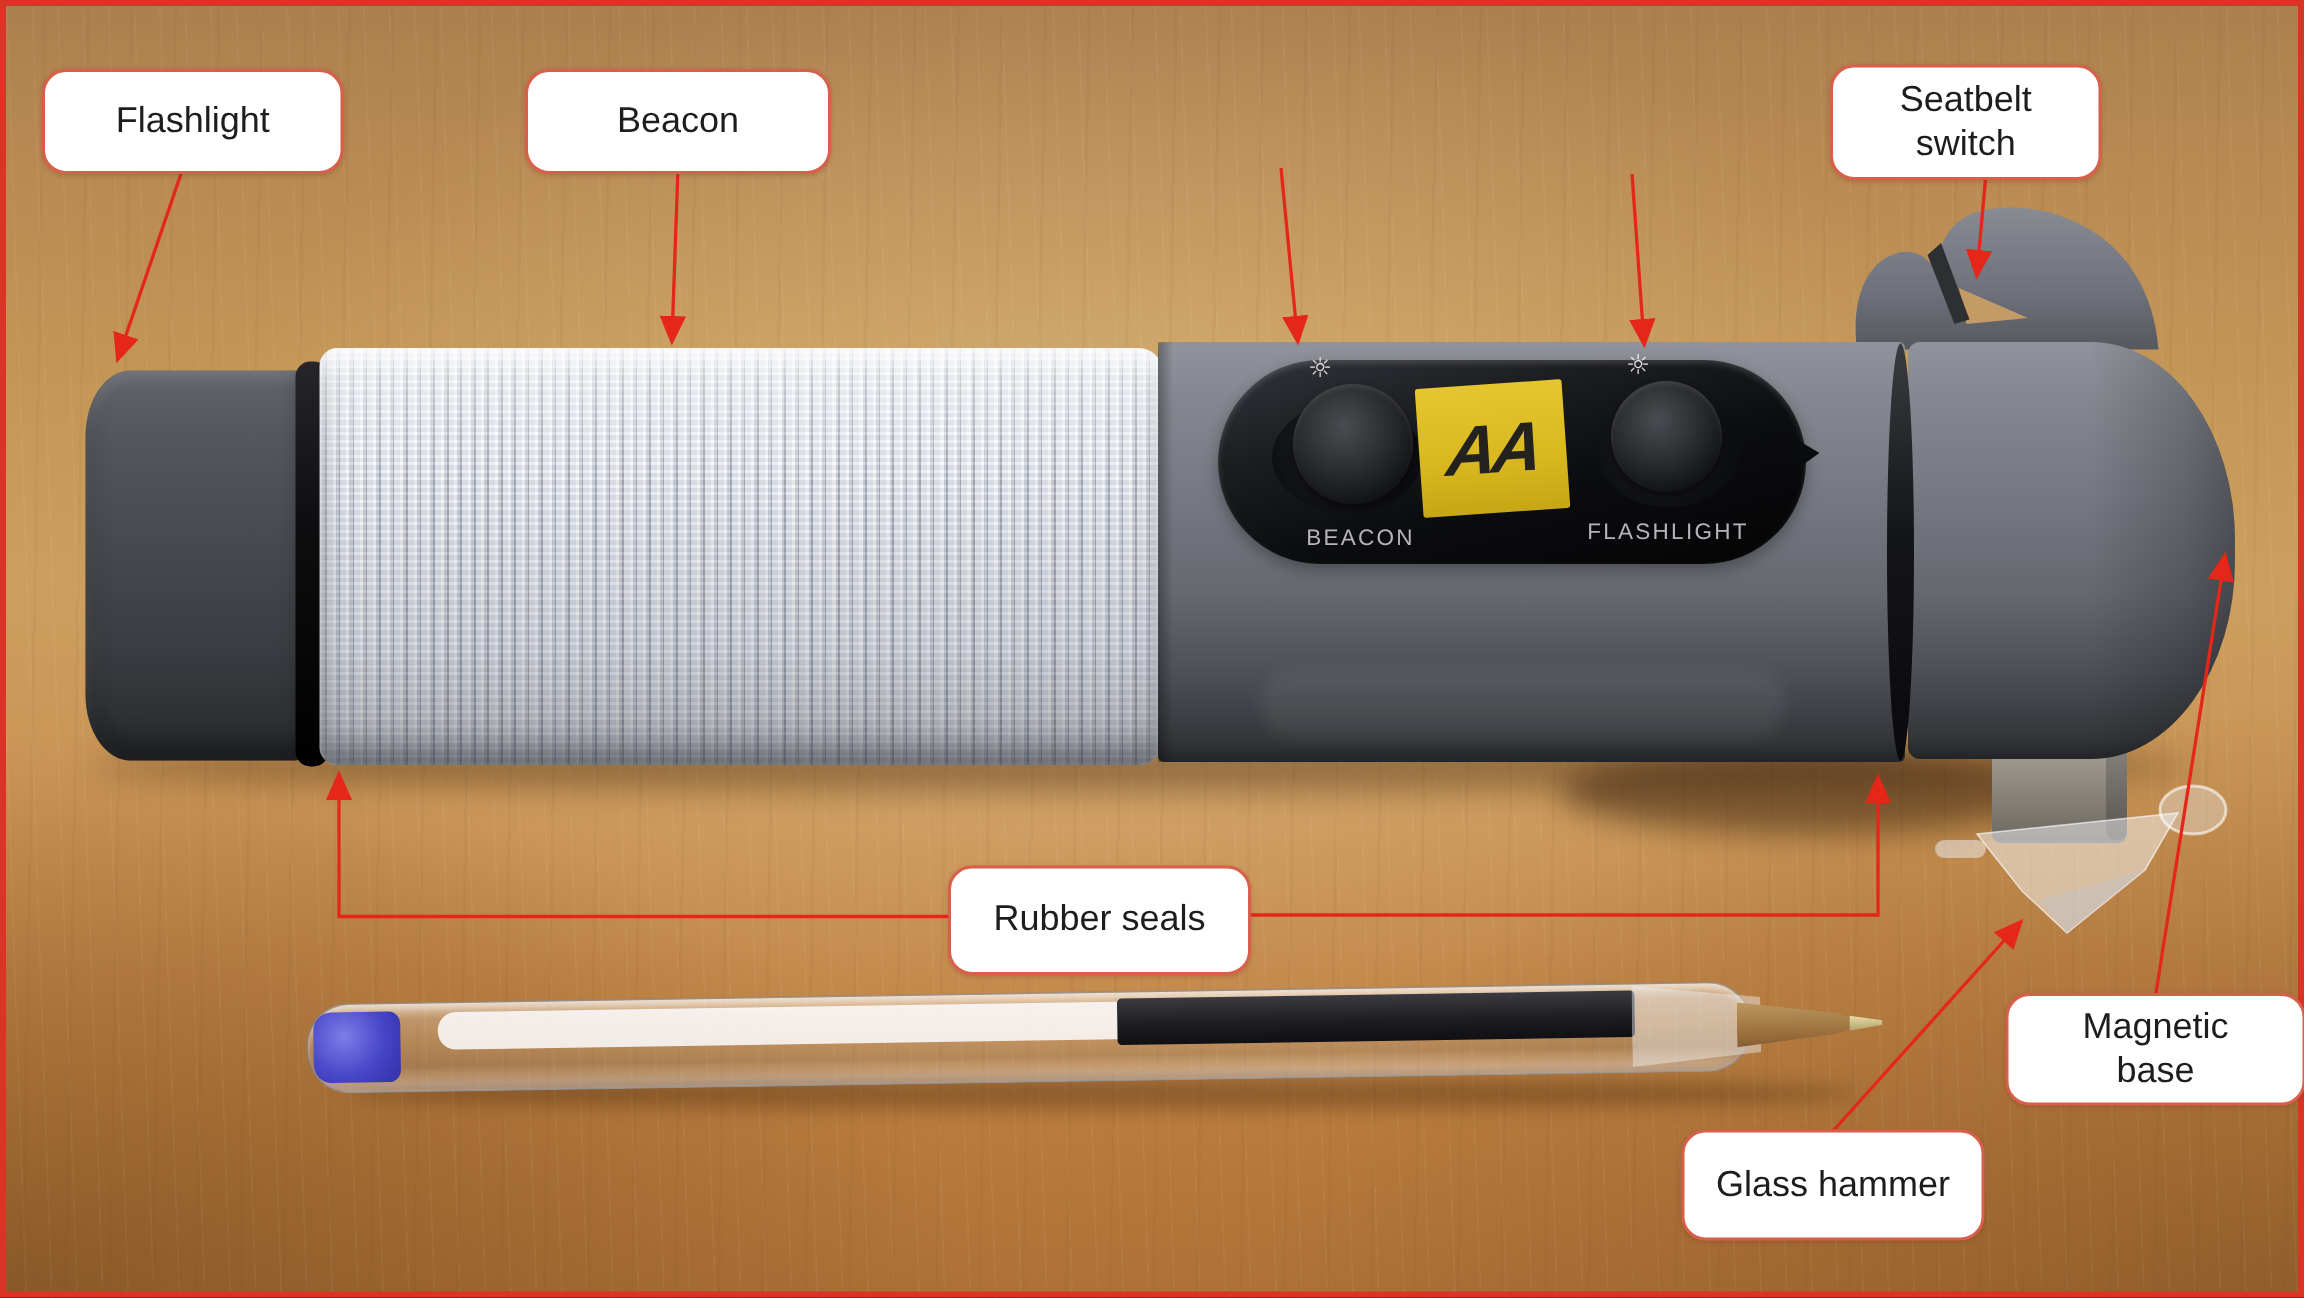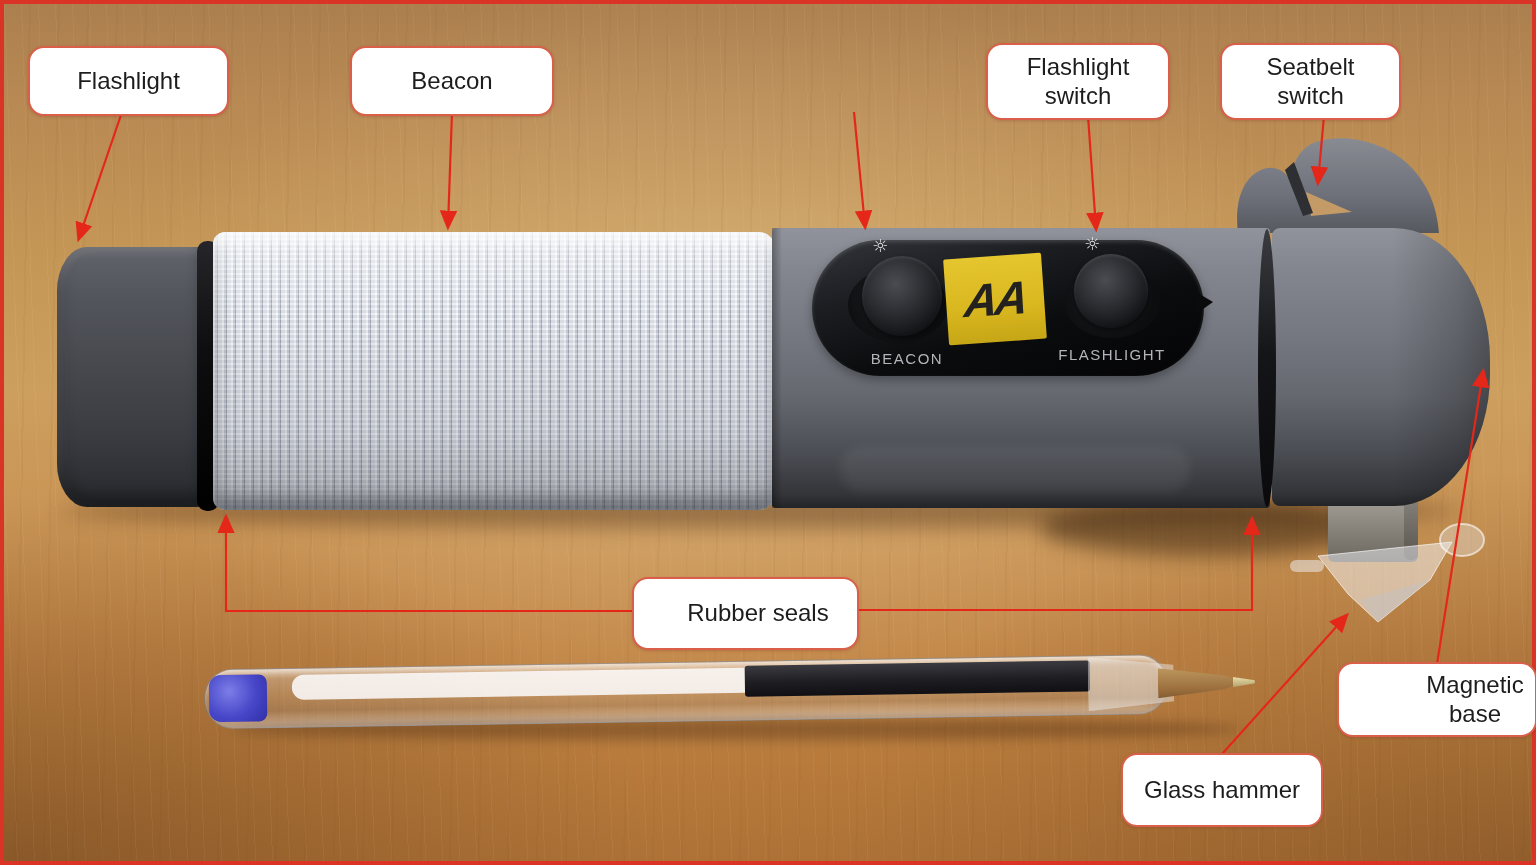--- a/index.html
+++ b/index.html
@@ -187,9 +187,6 @@
   <div class="callout nowrap" style="left:350px;top:46px;width:200px;height:66px;">
       <span>Beacon</span>
     </div>
-  <div class="callout" style="left:986px;top:43px;width:180px;height:73px;">
-      <span style="max-width:130px;">Flashlight switch</span>
-    </div>
   <div class="callout" style="left:1220px;top:43px;width:177px;height:73px;">
       <span style="max-width:110px;">Seatbelt switch</span>
     </div>

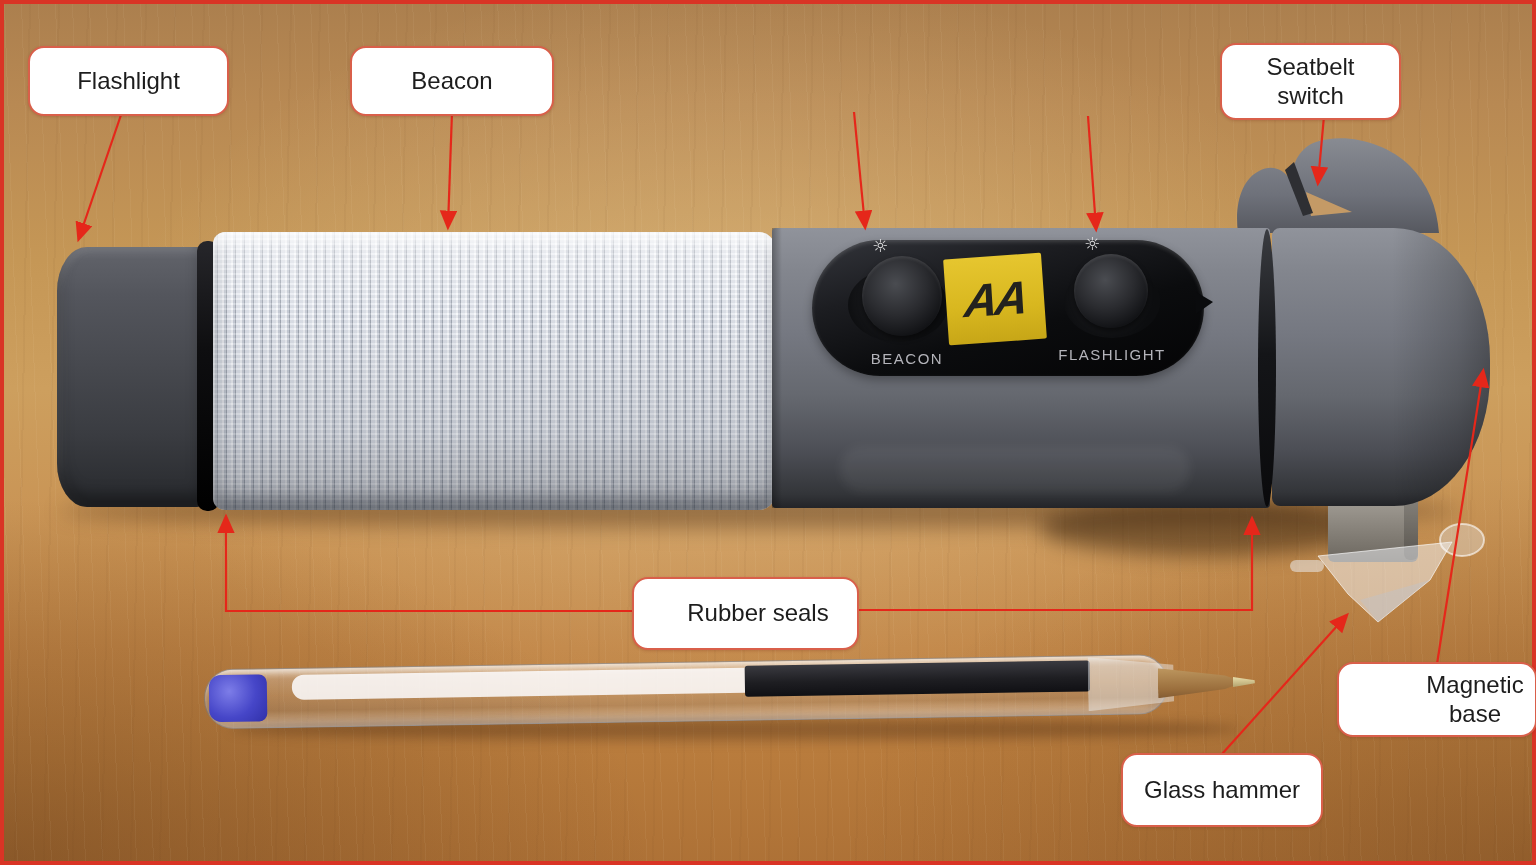--- a/index.html
+++ b/index.html
@@ -190,7 +190,7 @@
   <div class="callout" style="left:1220px;top:43px;width:177px;height:73px;">
       <span style="max-width:110px;">Seatbelt switch</span>
     </div>
-  <div class="callout nowrap" style="left:632px;top:577px;width:198px;height:69px;padding-left:25px;">
+  <div class="callout nowrap" style="left:632px;top:577px;width:198px;height:69px;">
       <span>Rubber seals</span>
     </div>
   <div class="callout" style="left:1337px;top:662px;width:196px;height:71px;justify-content:flex-end;">

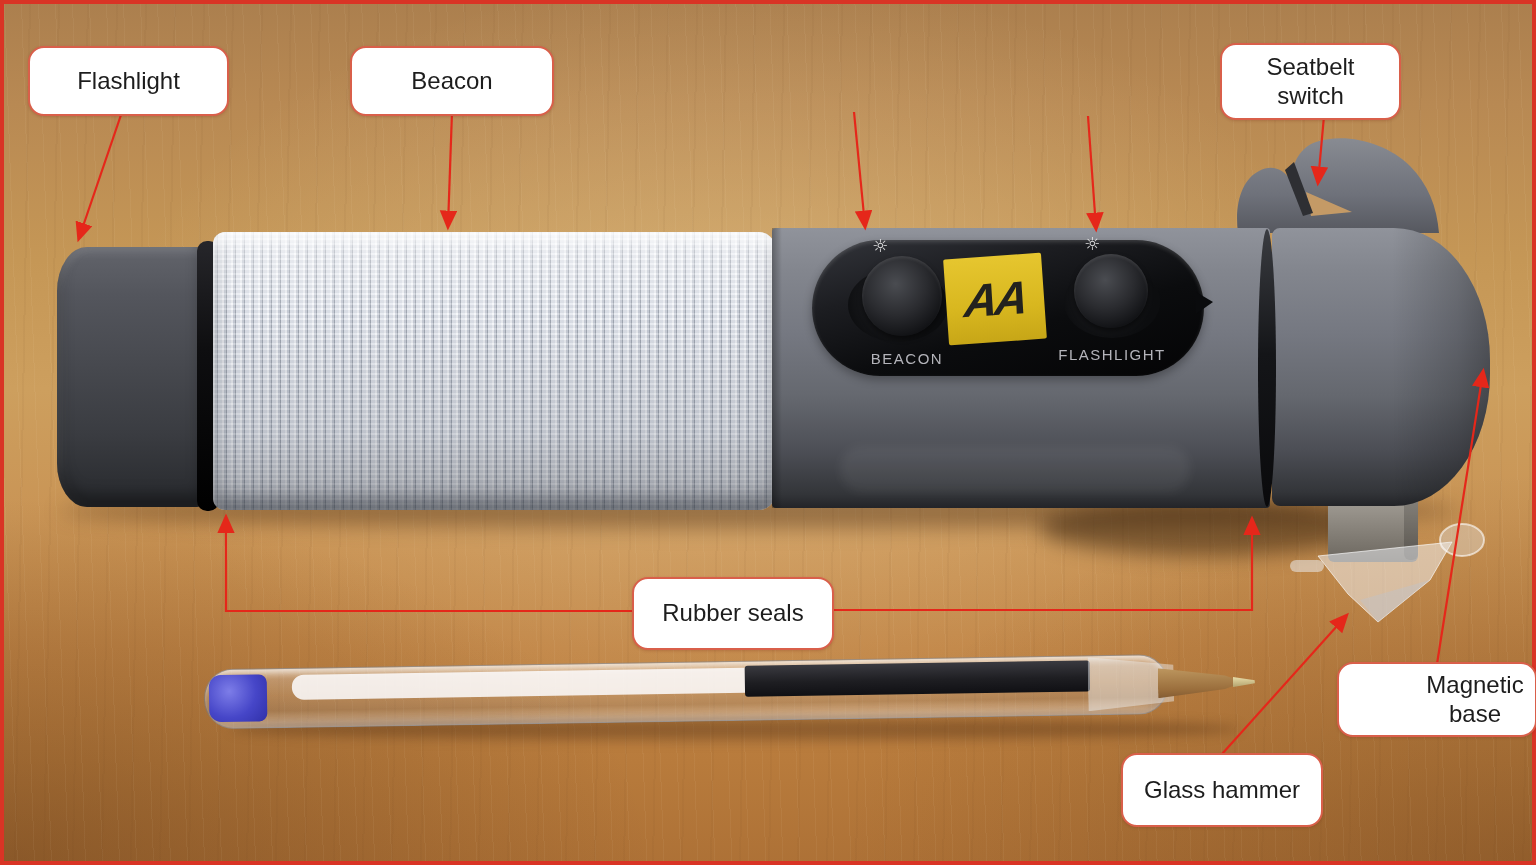--- a/index.html
+++ b/index.html
@@ -193,7 +193,7 @@
   <div class="callout nowrap" style="left:632px;top:577px;width:198px;height:69px;">
       <span>Rubber seals</span>
     </div>
-  <div class="callout" style="left:1337px;top:662px;width:196px;height:71px;justify-content:flex-end;">
+  <div class="callout" style="left:1337px;top:662px;width:196px;height:71px;">
       <span style="max-width:120px;">Magnetic base</span>
     </div>
   <div class="callout nowrap" style="left:1121px;top:753px;width:198px;height:70px;text-align:center;">

